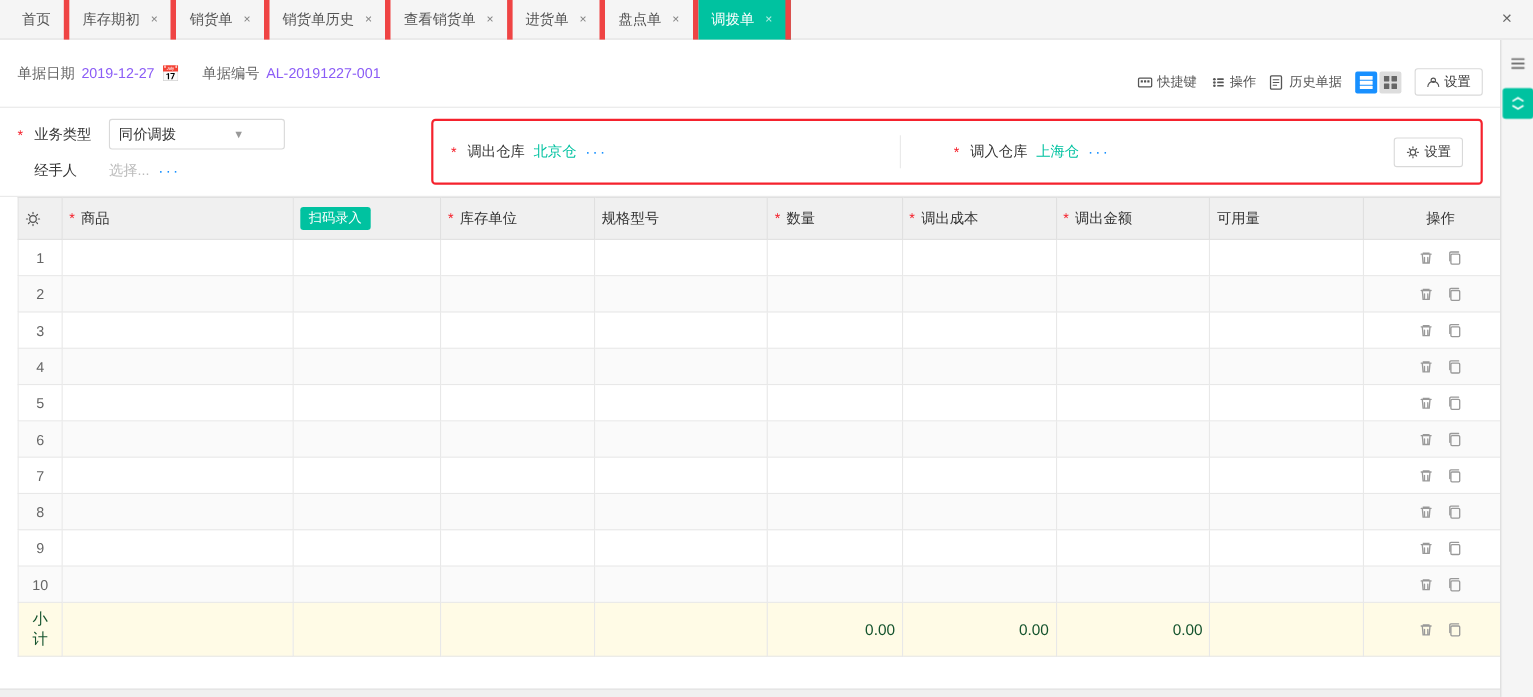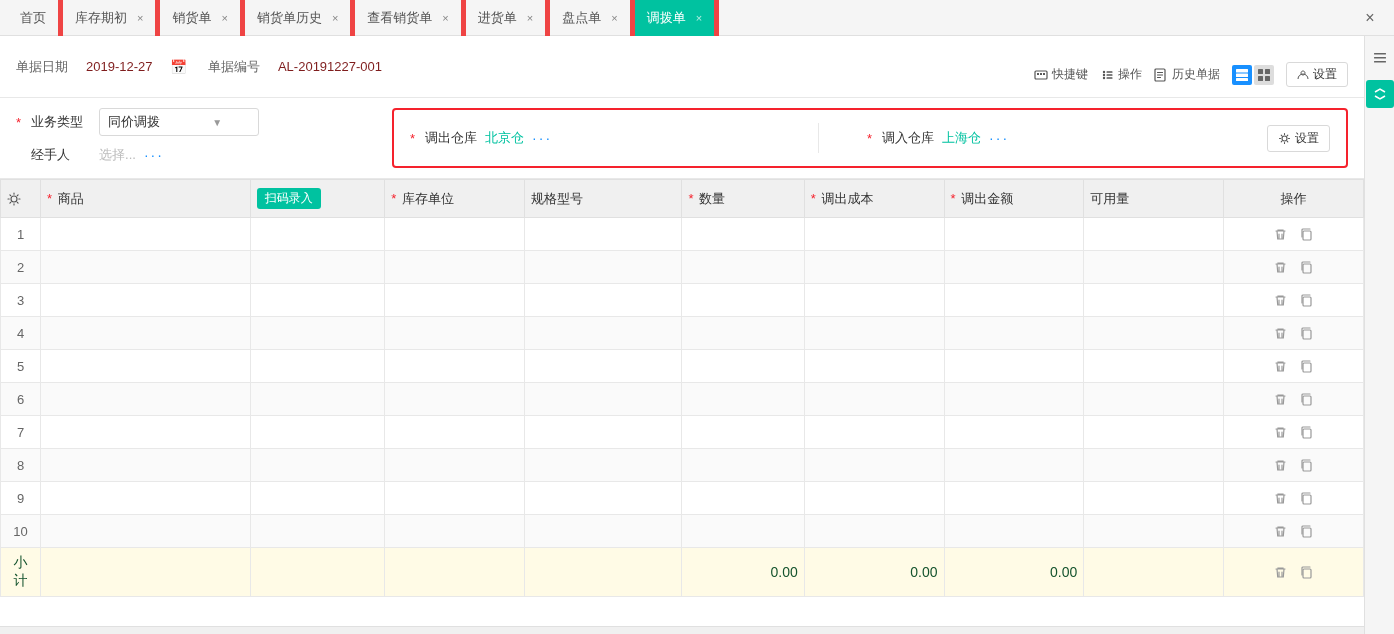--- a/index.html
+++ b/index.html
@@ -60,7 +60,7 @@
     .form-field {
       display: flex;
       align-items: center;
-      gap: 18px;
+      gap: 6px;
       font-size: 13px;
     }
     .form-field label { color: #666; }

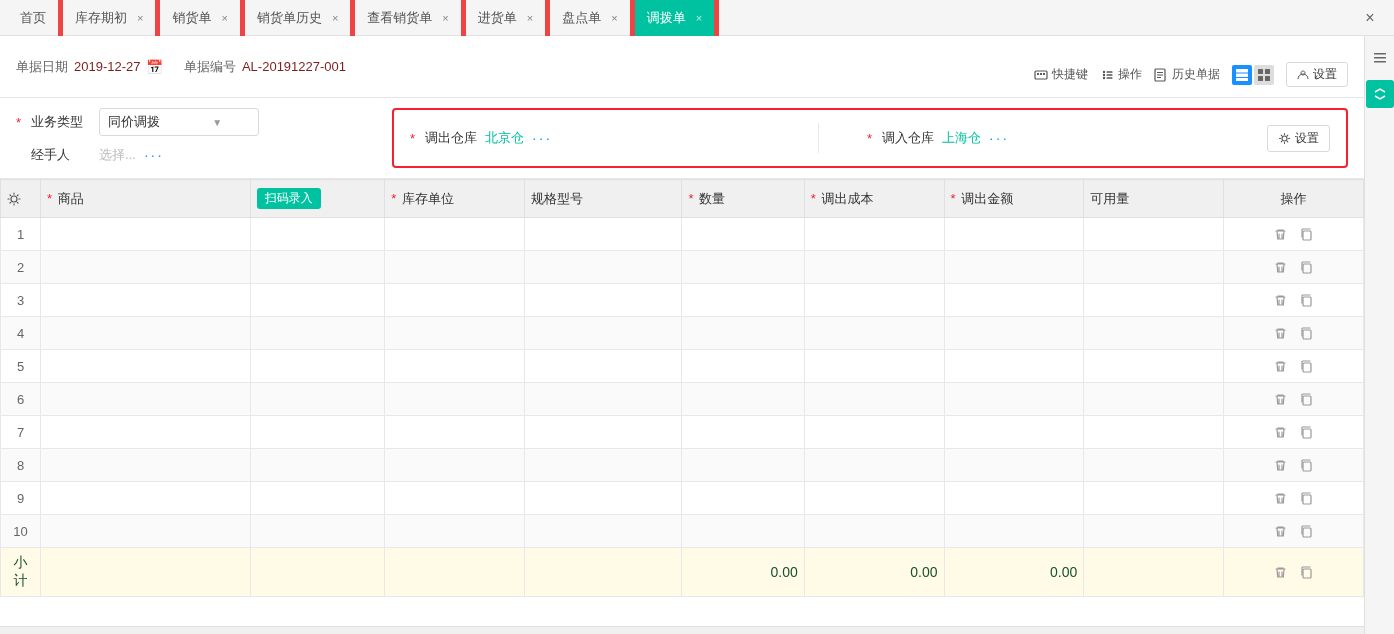--- a/index.html
+++ b/index.html
@@ -64,7 +64,7 @@
       font-size: 13px;
     }
     .form-field label { color: #666; }
-    .form-field .value { color: #7f1d1d; font-weight: 500; }
+    .form-field .value { color: #8b5cf6; font-weight: 500; }
     .calendar-icon { color: #1890ff; cursor: pointer; font-size: 14px; }
 
     .header-actions {

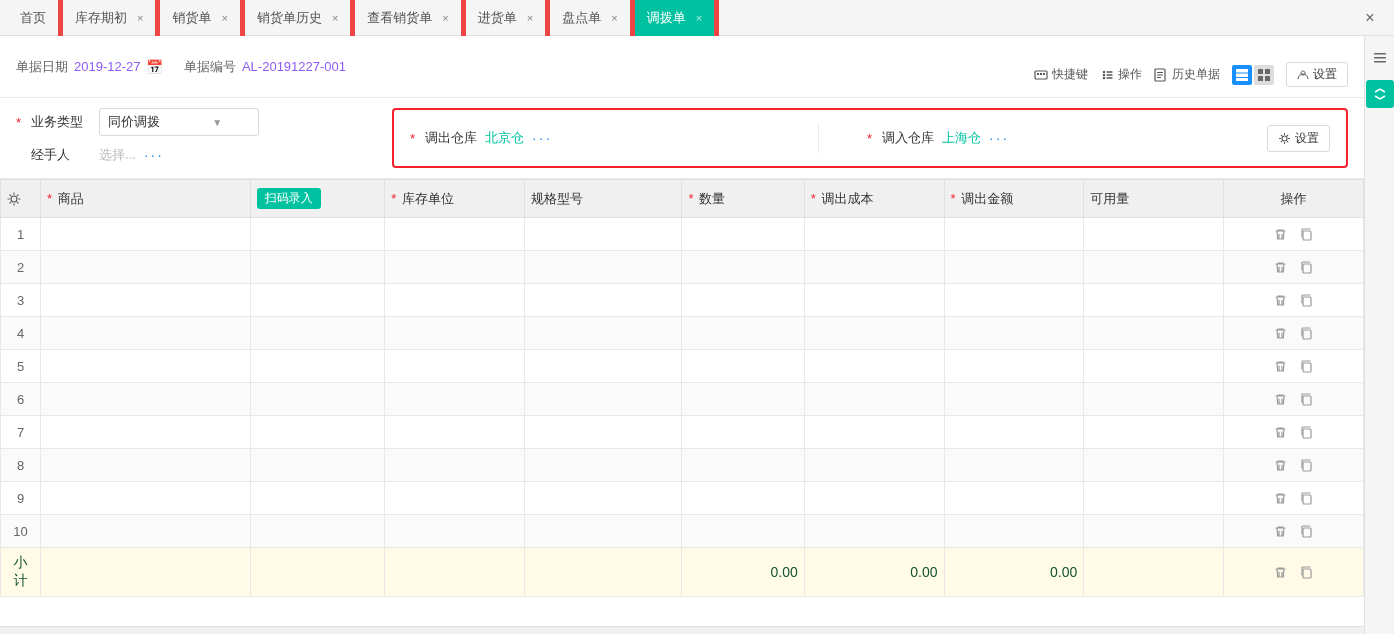--- a/index.html
+++ b/index.html
@@ -193,6 +193,7 @@
       width: 100%;
       border-collapse: collapse;
       font-size: 13px;
+      margin-left: 16px;
     }
     thead tr {
       background: #f0f0f0;

